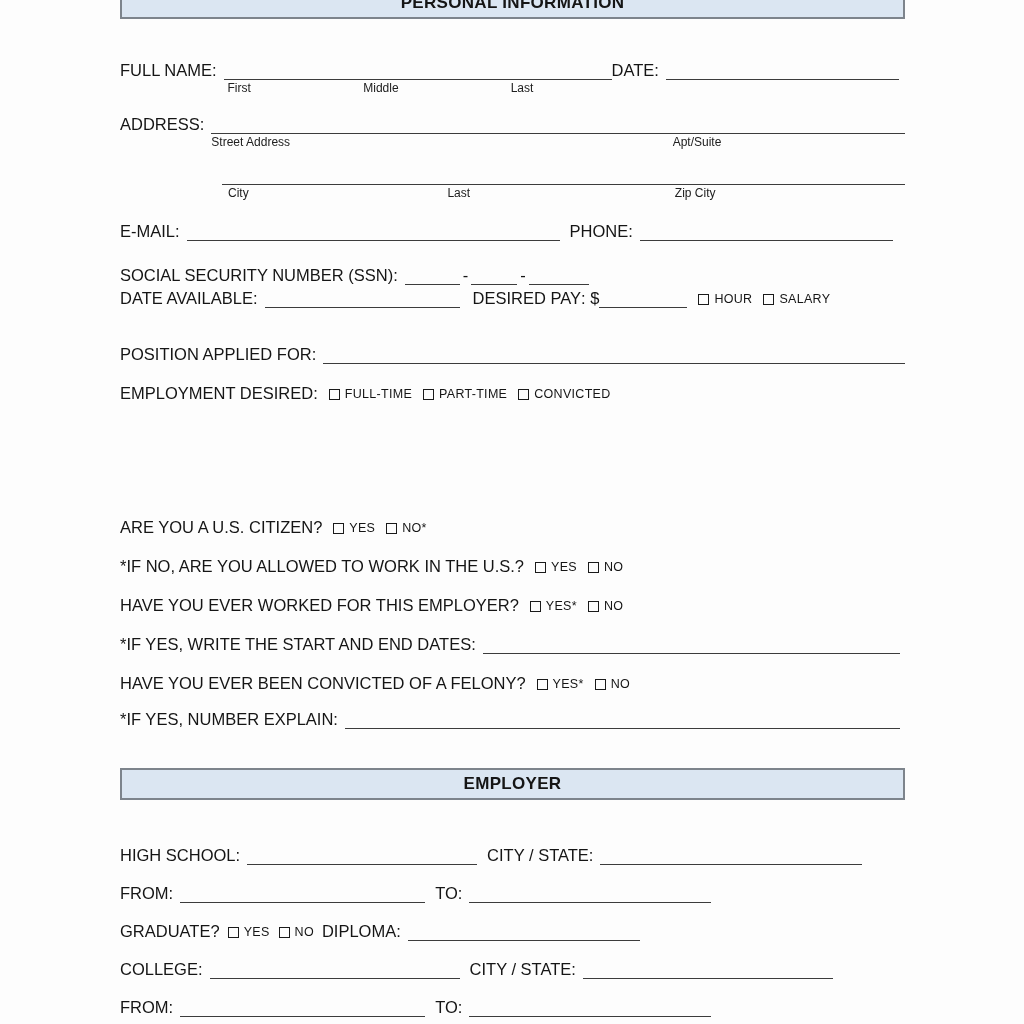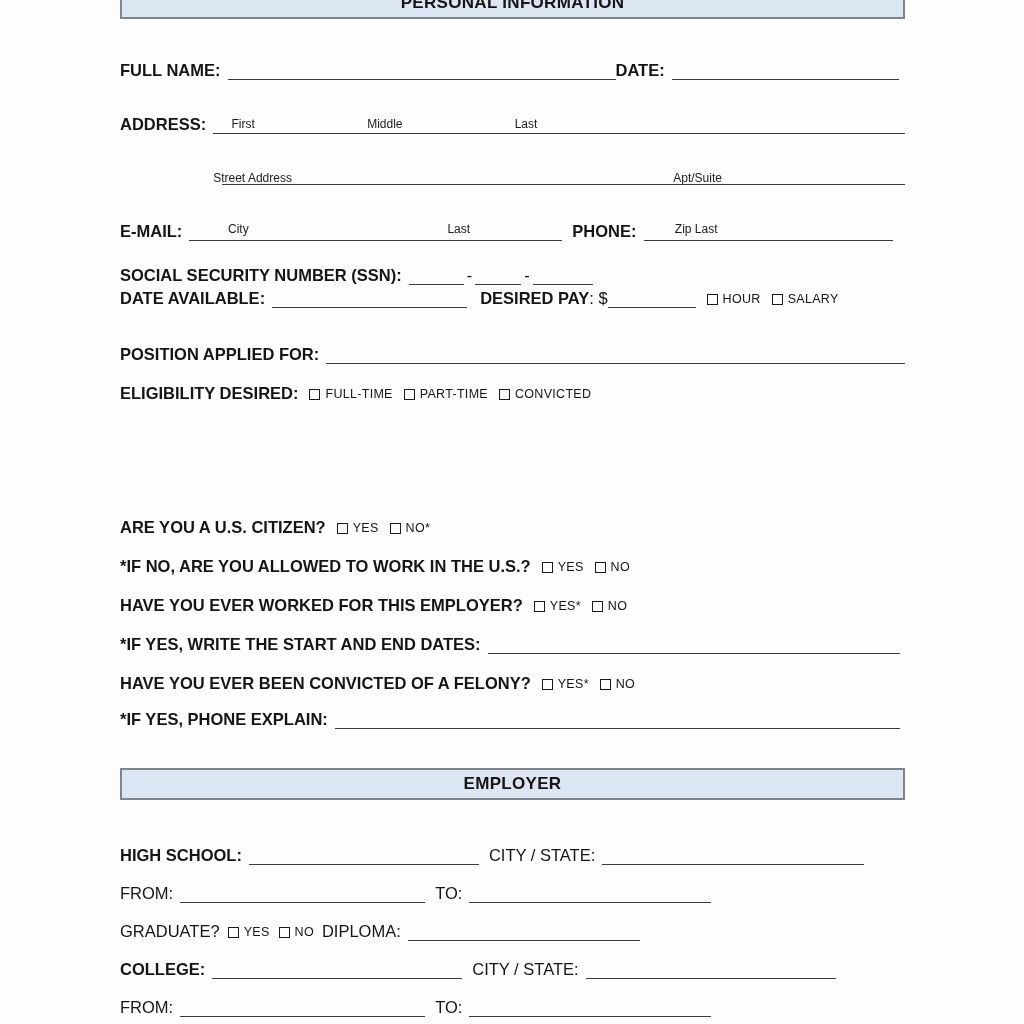--- a/index.html
+++ b/index.html
@@ -25,7 +25,7 @@
     display:flex;align-items:flex-end;white-space:nowrap;
   }
   .lbl{font-size:16.5px;line-height:19px;}
-  .b{font-weight:bold;}
+  .b{font-weight:normal;}
   .line{
     position:relative;height:19px;box-sizing:border-box;
     border-bottom:1.6px solid var(--line-color);margin-left:7px;

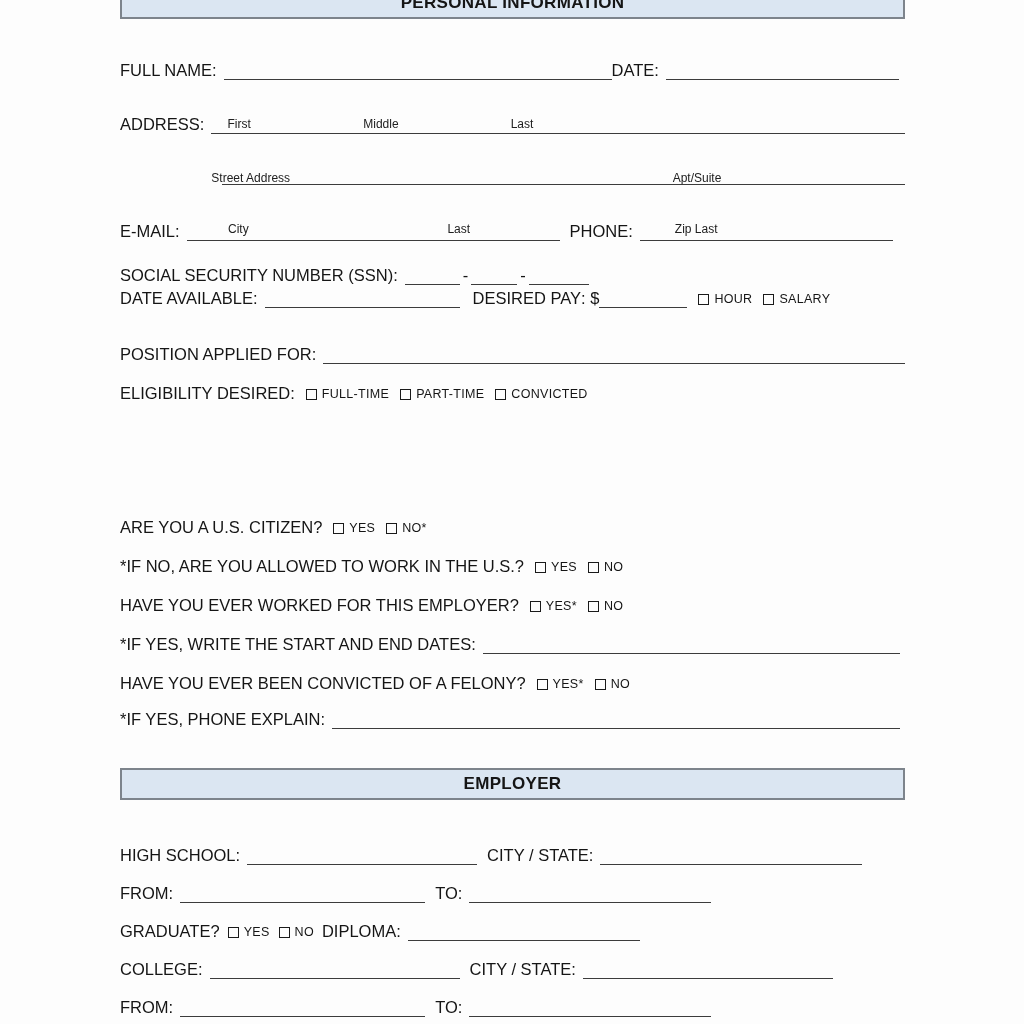--- a/index.html
+++ b/index.html
@@ -32,7 +32,7 @@
   }
   .grow{flex:1 1 auto;}
   .sub{
-    position:absolute;top:21px;font-size:12px;color:#202020;line-height:12px;margin-top:36px;
+    position:absolute;top:21px;font-size:12px;color:#202020;line-height:12px;
   }
   .cbg{display:flex;align-items:center;height:18px;margin-left:11px;text-align:center;}
   .cb{

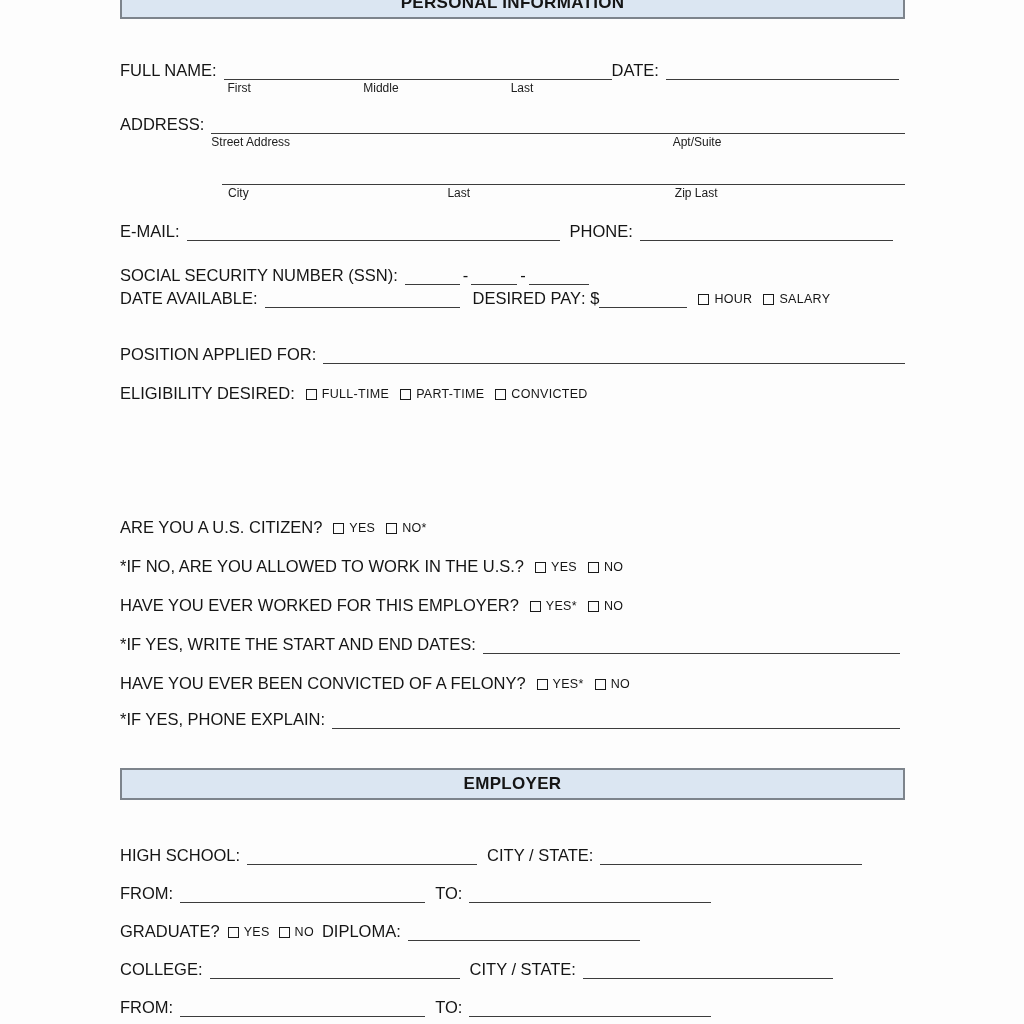--- a/index.html
+++ b/index.html
@@ -74,7 +74,7 @@
     <div class="line grow" style="margin-left:102px">
       <span class="sub" style="left:6px">City</span>
       <span class="sub" style="left:33%">Last</span>
-      <span class="sub" style="left:66.3%">Zip Last</span>
+      <span class="sub" style="left:66.3%">Zip City</span>
     </div>
   </div>
 

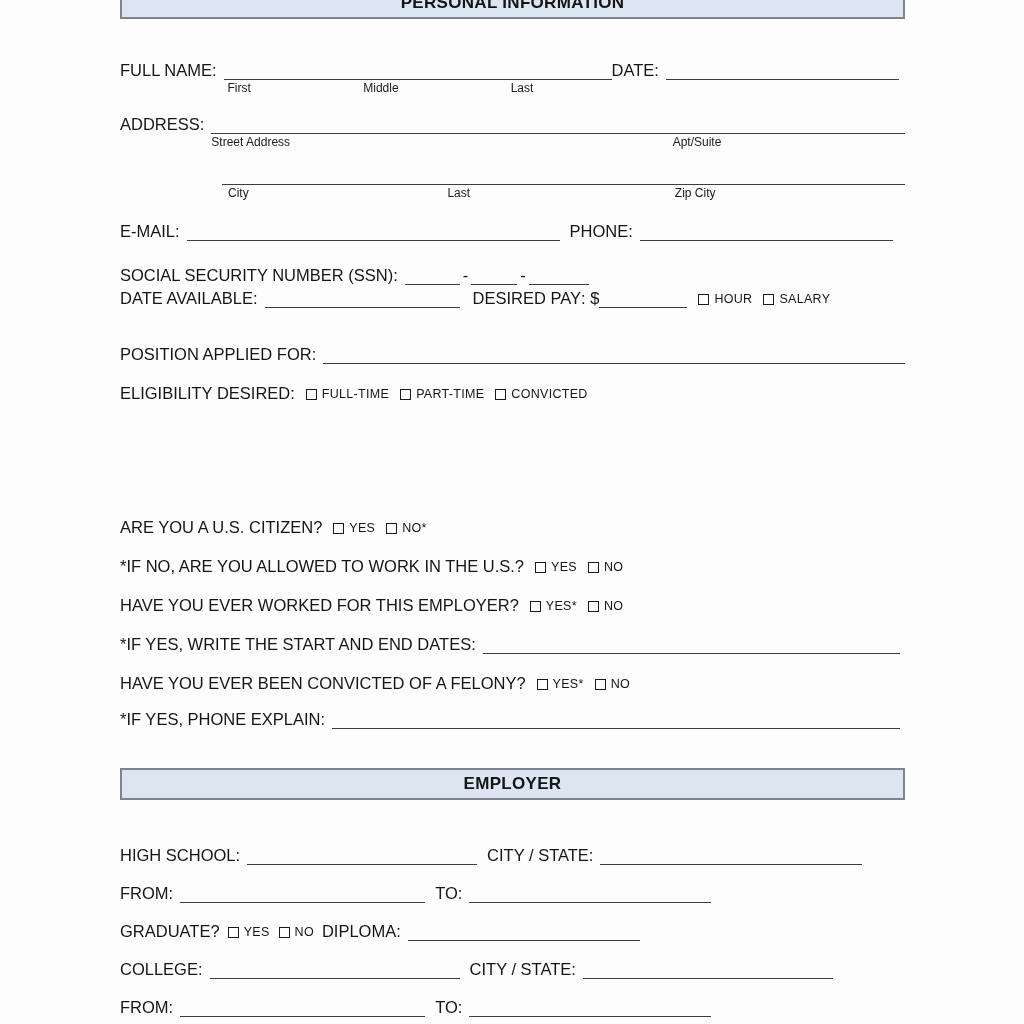--- a/index.html
+++ b/index.html
@@ -116,7 +116,7 @@
   </div>
 
   <div class="row" style="top:383px">
-    <span class="lbl b">ELIGIBILITY DESIRED:</span>
+    <span class="lbl b">EMPLOYMENT DESIRED:</span>
     <span class="cbg">
       <span class="cb"></span>
       <span class="cbl">FULL-TIME</span>

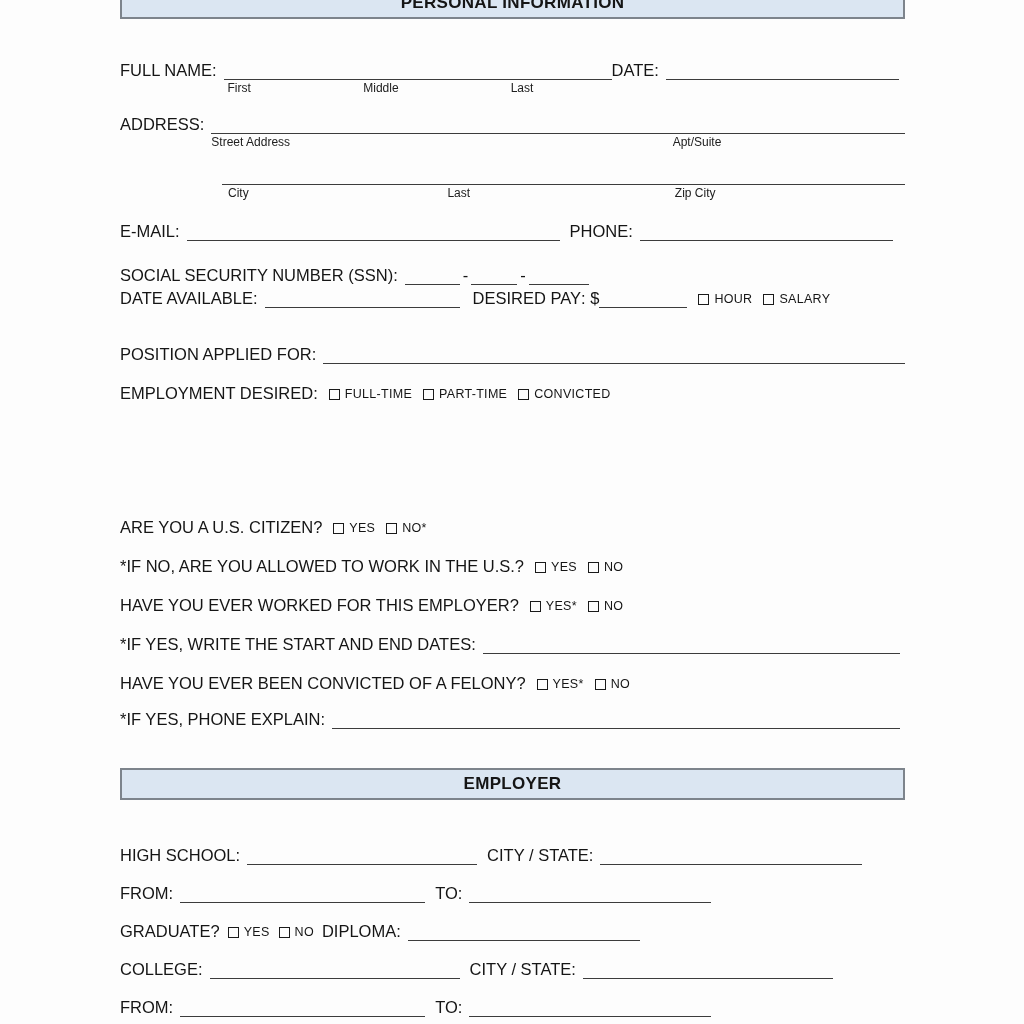--- a/index.html
+++ b/index.html
@@ -186,7 +186,7 @@
   </div>
 
   <div class="row" style="top:709px">
-    <span class="lbl b">*IF YES, PHONE EXPLAIN:</span>
+    <span class="lbl b">*IF YES, NUMBER EXPLAIN:</span>
     <div class="line grow" style="margin-right:5px"></div>
   </div>
 

